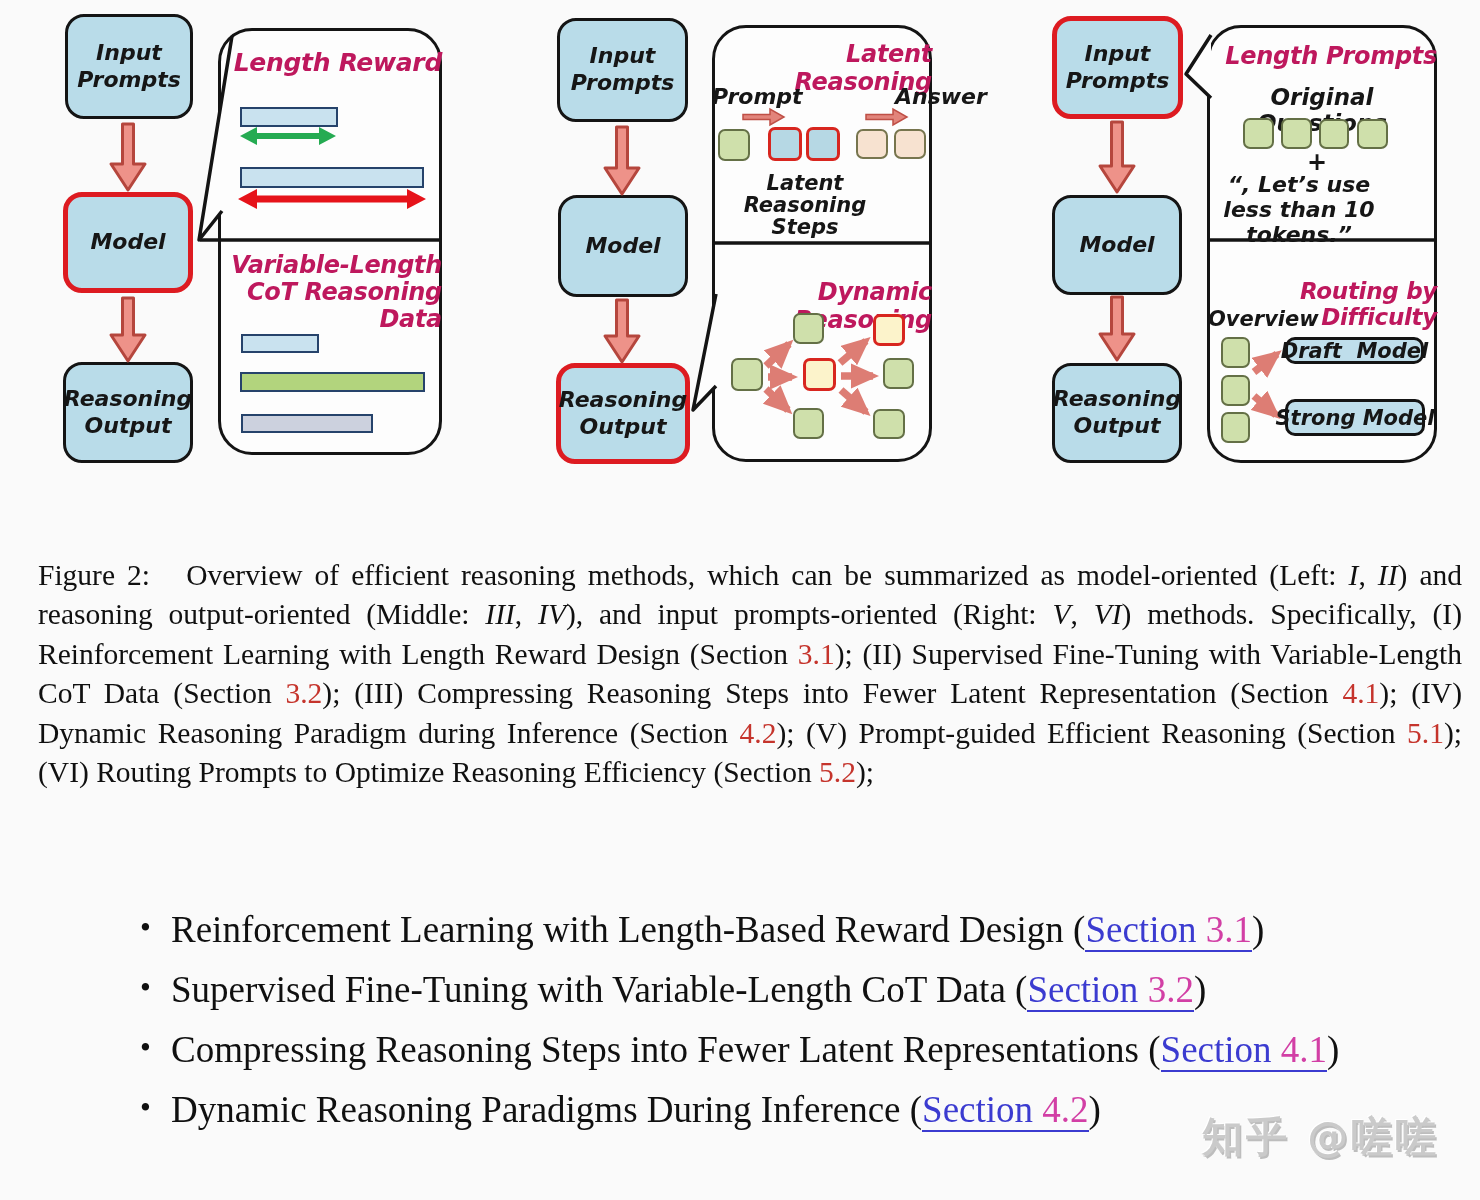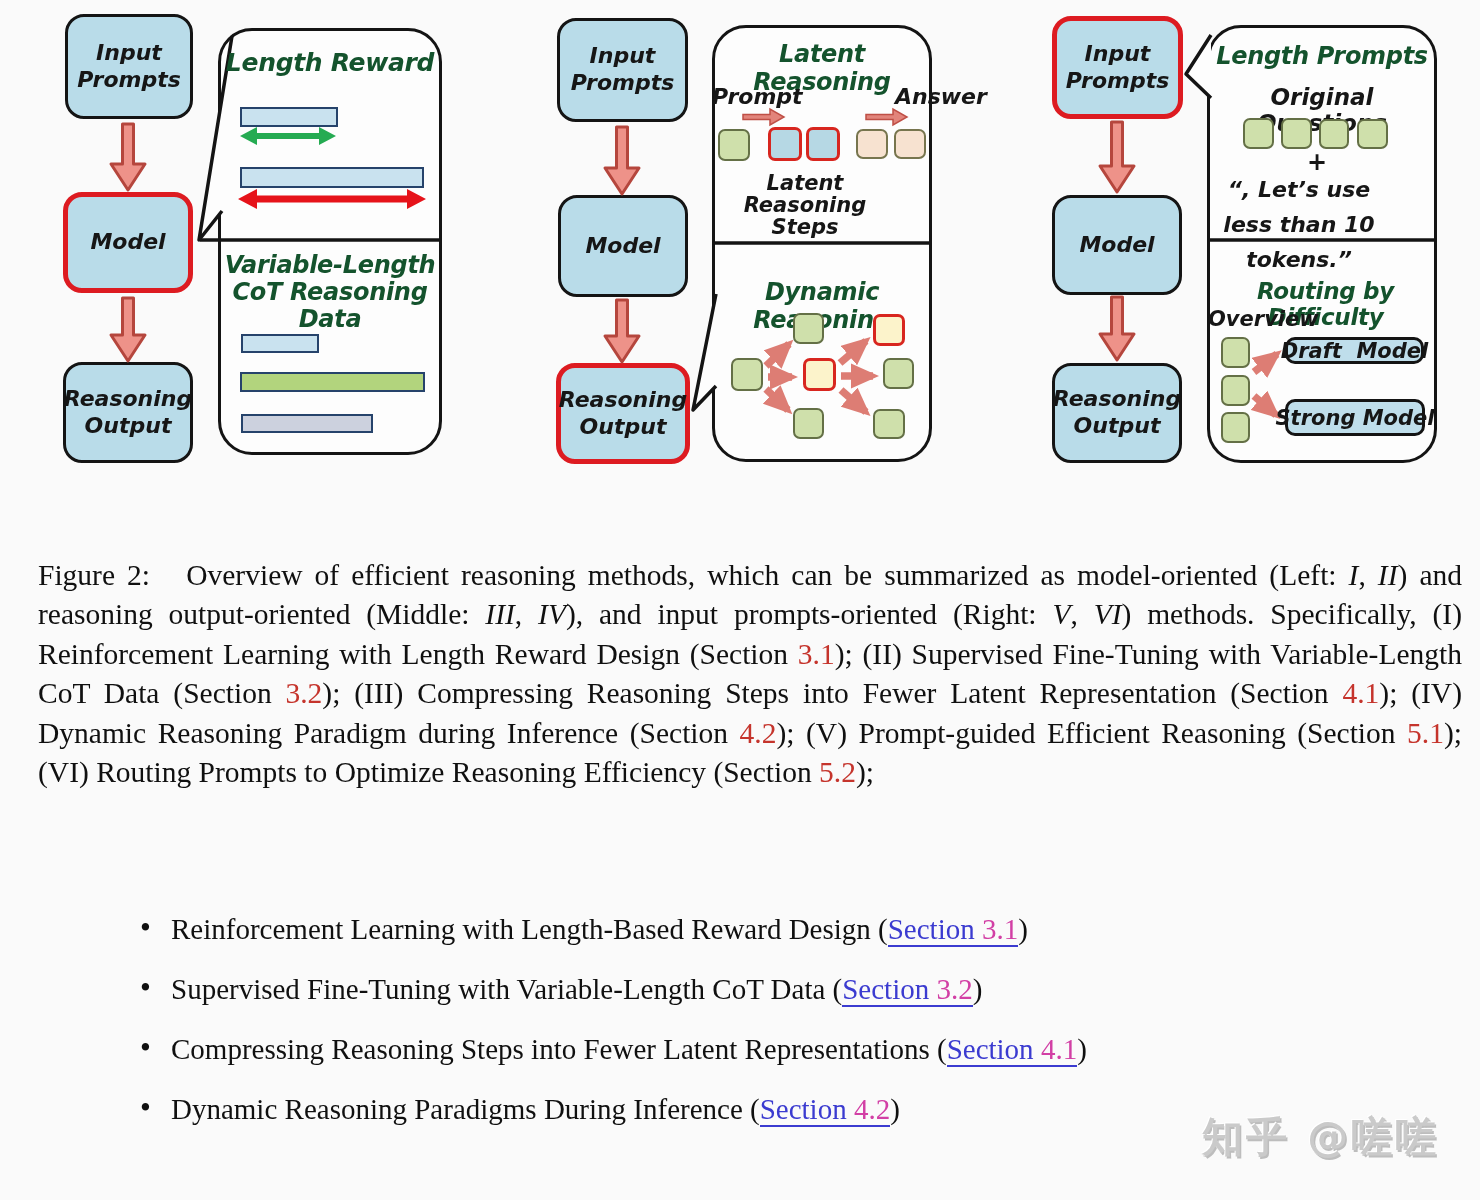--- a/index.html
+++ b/index.html
@@ -29,7 +29,7 @@
     position:absolute; z-index:6; text-align:center;
     font-family:"DejaVu Sans", sans-serif; font-style:italic; color:#161616;
   }
-  .rtitle { font-weight:bold; font-size:24px; color:#14532d; letter-spacing:-0.3px; }
+  .rtitle { font-weight:bold; font-size:24px; color:#be185d; letter-spacing:-0.3px;text-align:right; }
   .blabel { font-weight:600; font-size:22px; }
   .pre { white-space:pre-line; }
   .tok {

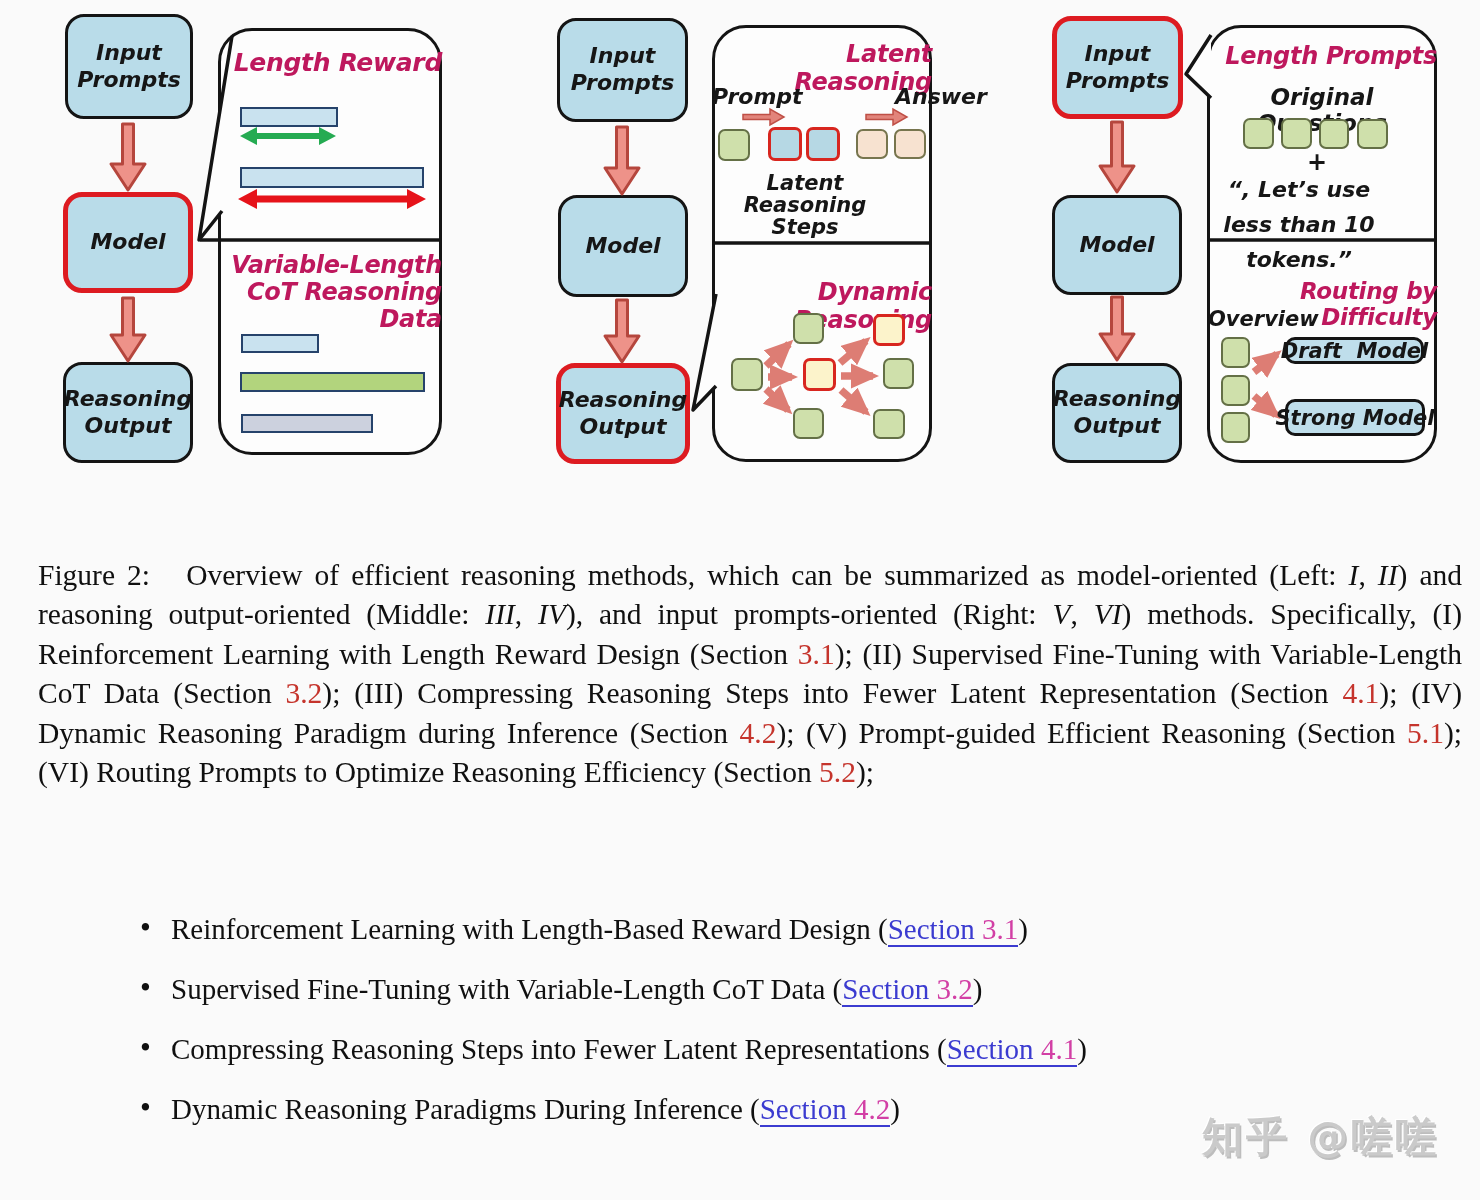--- a/index.html
+++ b/index.html
@@ -178,7 +178,7 @@
   <div class="tok" style="left:1319px; top:119px; width:30px; height:30px;"></div>
   <div class="tok" style="left:1357px; top:119px; width:31px; height:30px;"></div>
   <div class="dlabel blabel" style="left:1207px; top:148px; width:220px; font-size:24px;">+</div>
-  <div class="dlabel blabel pre" style="left:1207px; top:172px; width:184px; line-height:35px;">“, Let’s use
+  <div class="dlabel blabel pre" style="left:1207px; top:172px; width:184px; line-height:25px;">“, Let’s use
 less than 10 tokens.”</div>
   <div class="dlabel rtitle" style="left:1207px; top:278px; width:230px; font-size:23px;padding-left:7px;">Routing by Difficulty</div>
   <div class="dlabel blabel" style="left:1208px; top:307px; width:130px; font-size:21px; text-align:left;">Overview</div>

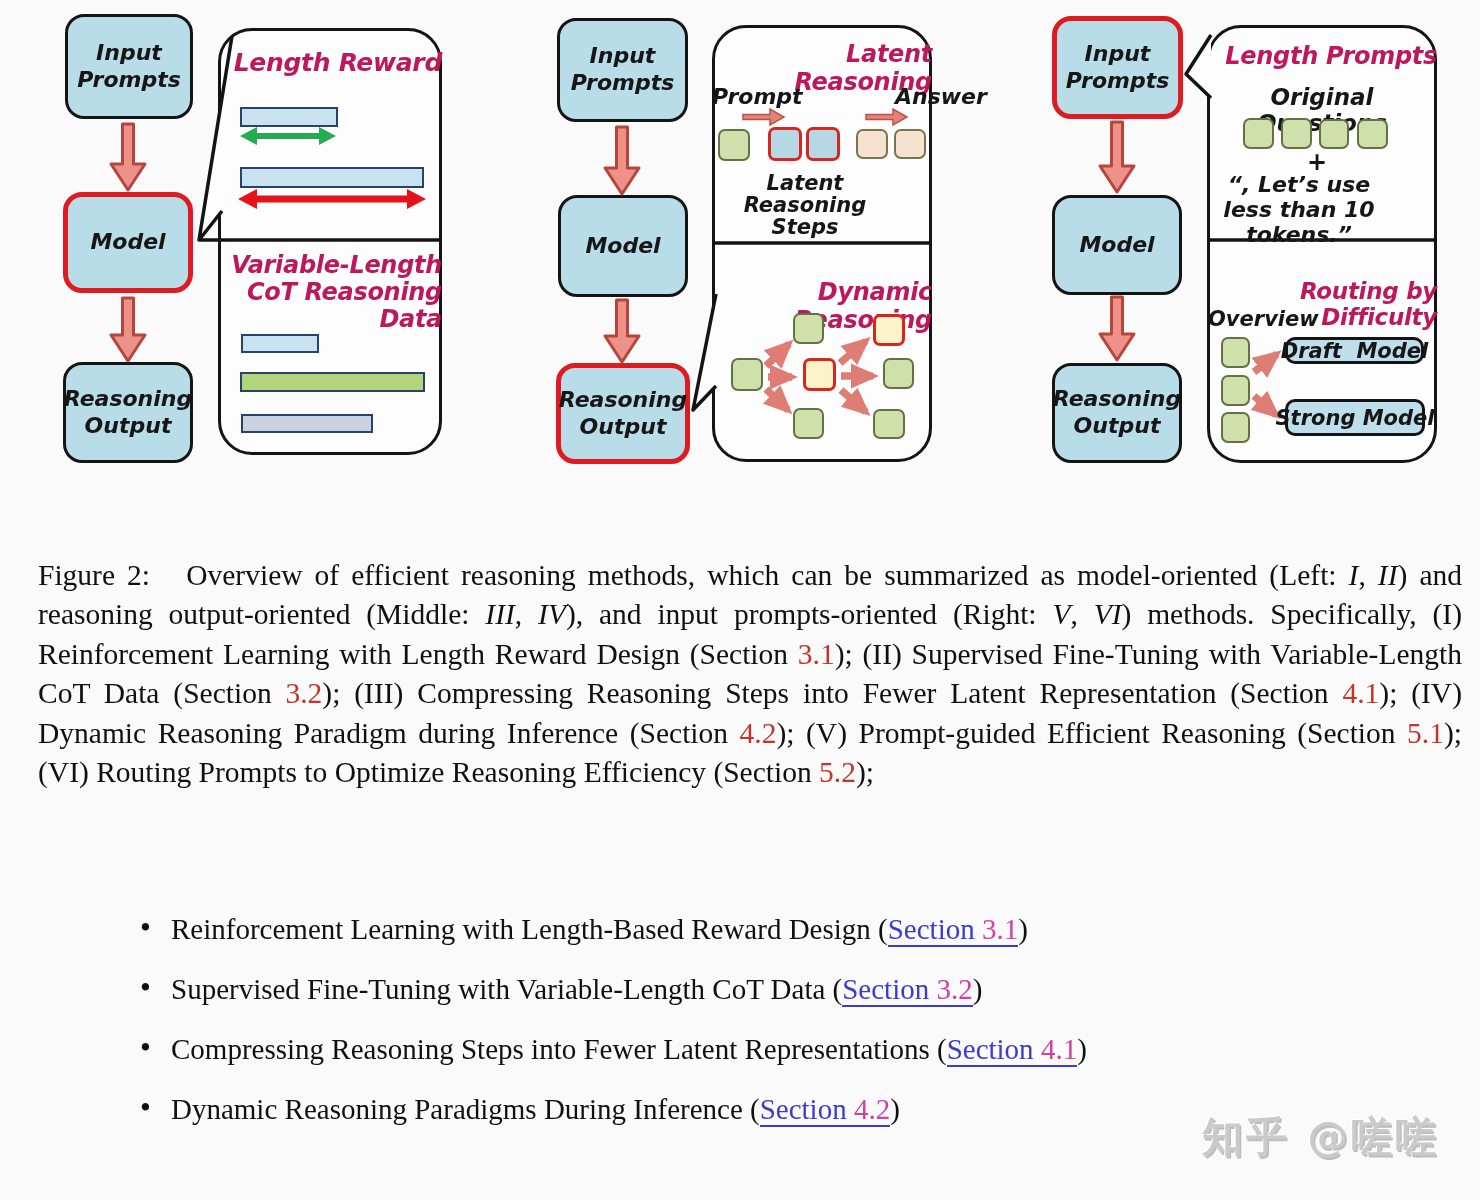--- a/index.html
+++ b/index.html
@@ -60,7 +60,7 @@
   ul.summary { position:absolute; left:140px; top:910px; width:1220px; list-style:none; z-index:3; }
   ul.summary li {
     position:relative; padding-left:31px; margin-bottom:21px;
-    font-size:29px; line-height:39px; color:#101010;
+    font-size:37px; line-height:39px; color:#101010;
   }
   ul.summary li::before {
     content:"•"; position:absolute; left:0; top:-2px; font-size:31px; color:#101010;

